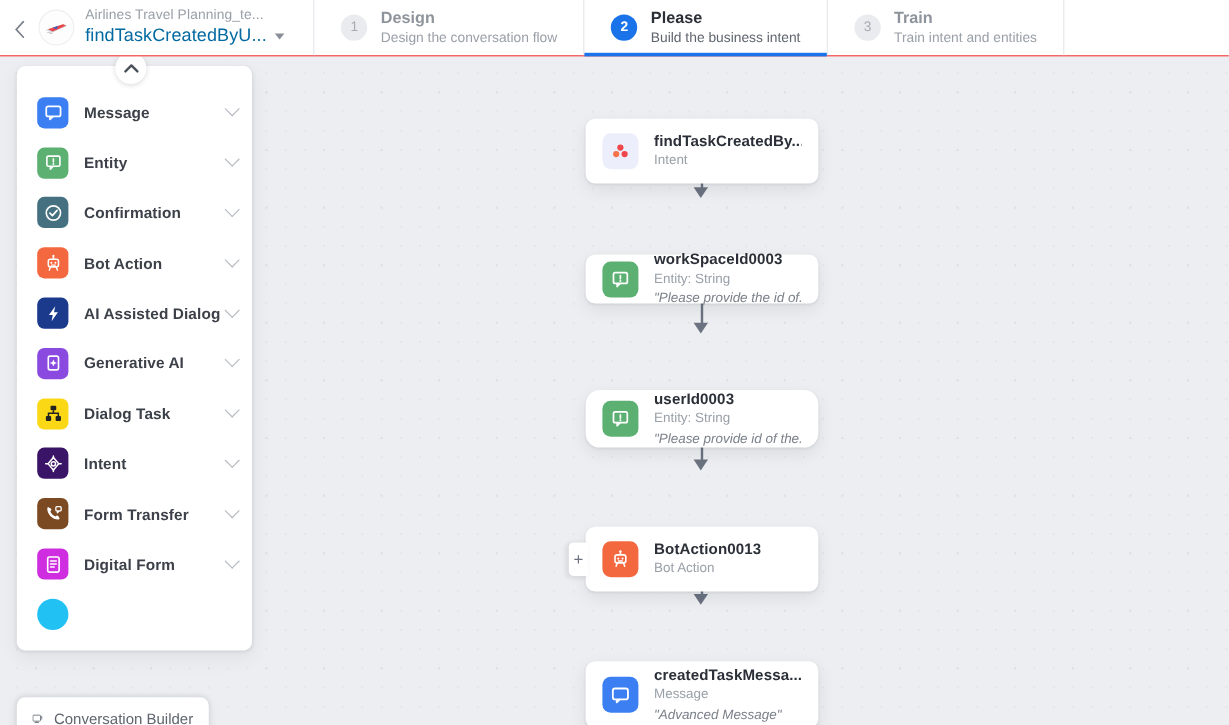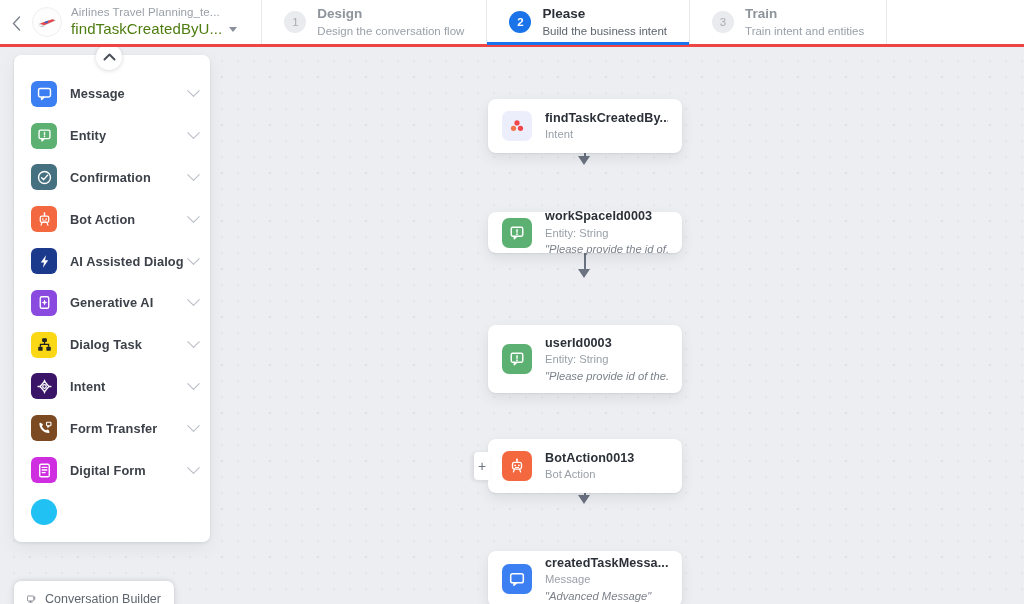--- a/index.html
+++ b/index.html
@@ -28,7 +28,7 @@
     position: absolute; left: 0; top: 0;
     width: 1024px; height: 47px;
     background: #ffffff;
-    border-bottom: 3px solid #ef4444;
+    border-bottom: 1px solid #ef4444;
     display: flex; align-items: stretch;
     z-index: 40;
   }

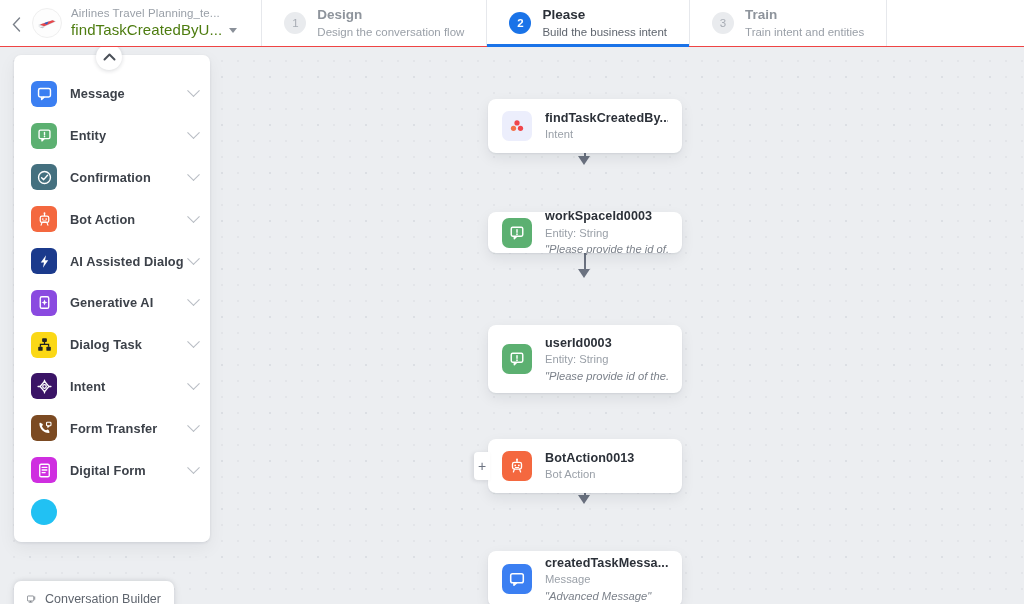--- a/index.html
+++ b/index.html
@@ -49,7 +49,7 @@
     white-space: nowrap;
   }
   .hdr-main {
-    font-size: 15px; color: #4d7c0f; letter-spacing: .1px;
+    font-size: 15px; color: #0369a1; letter-spacing: .1px;
     white-space: nowrap; display: flex; align-items: center; gap: 7px;
     margin-top: 1px;
   }

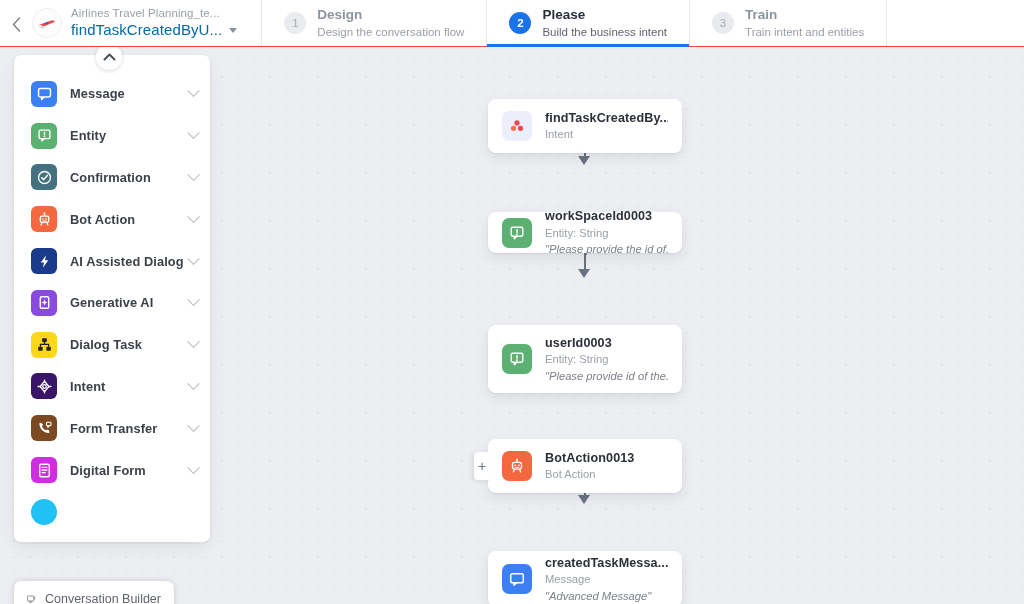--- a/index.html
+++ b/index.html
@@ -395,7 +395,7 @@
         <div class="node-quote">"Please provide the id of..."</div>
       </div>
     </div>
-    <div class="node" style="top: 325px; height: 68px;">
+    <div class="node" style="top: 325px; height: 48px; border-radius: 12px;">
       <span class="node-ico" style="background: rgb(92, 176, 113);">
         <svg width="18" height="18" viewBox="0 0 20 20">
           <rect x="3.6" y="3.6" width="12.8" height="10" rx="1.6" fill="none" stroke="#ffffff" stroke-width="1.6"></rect>

